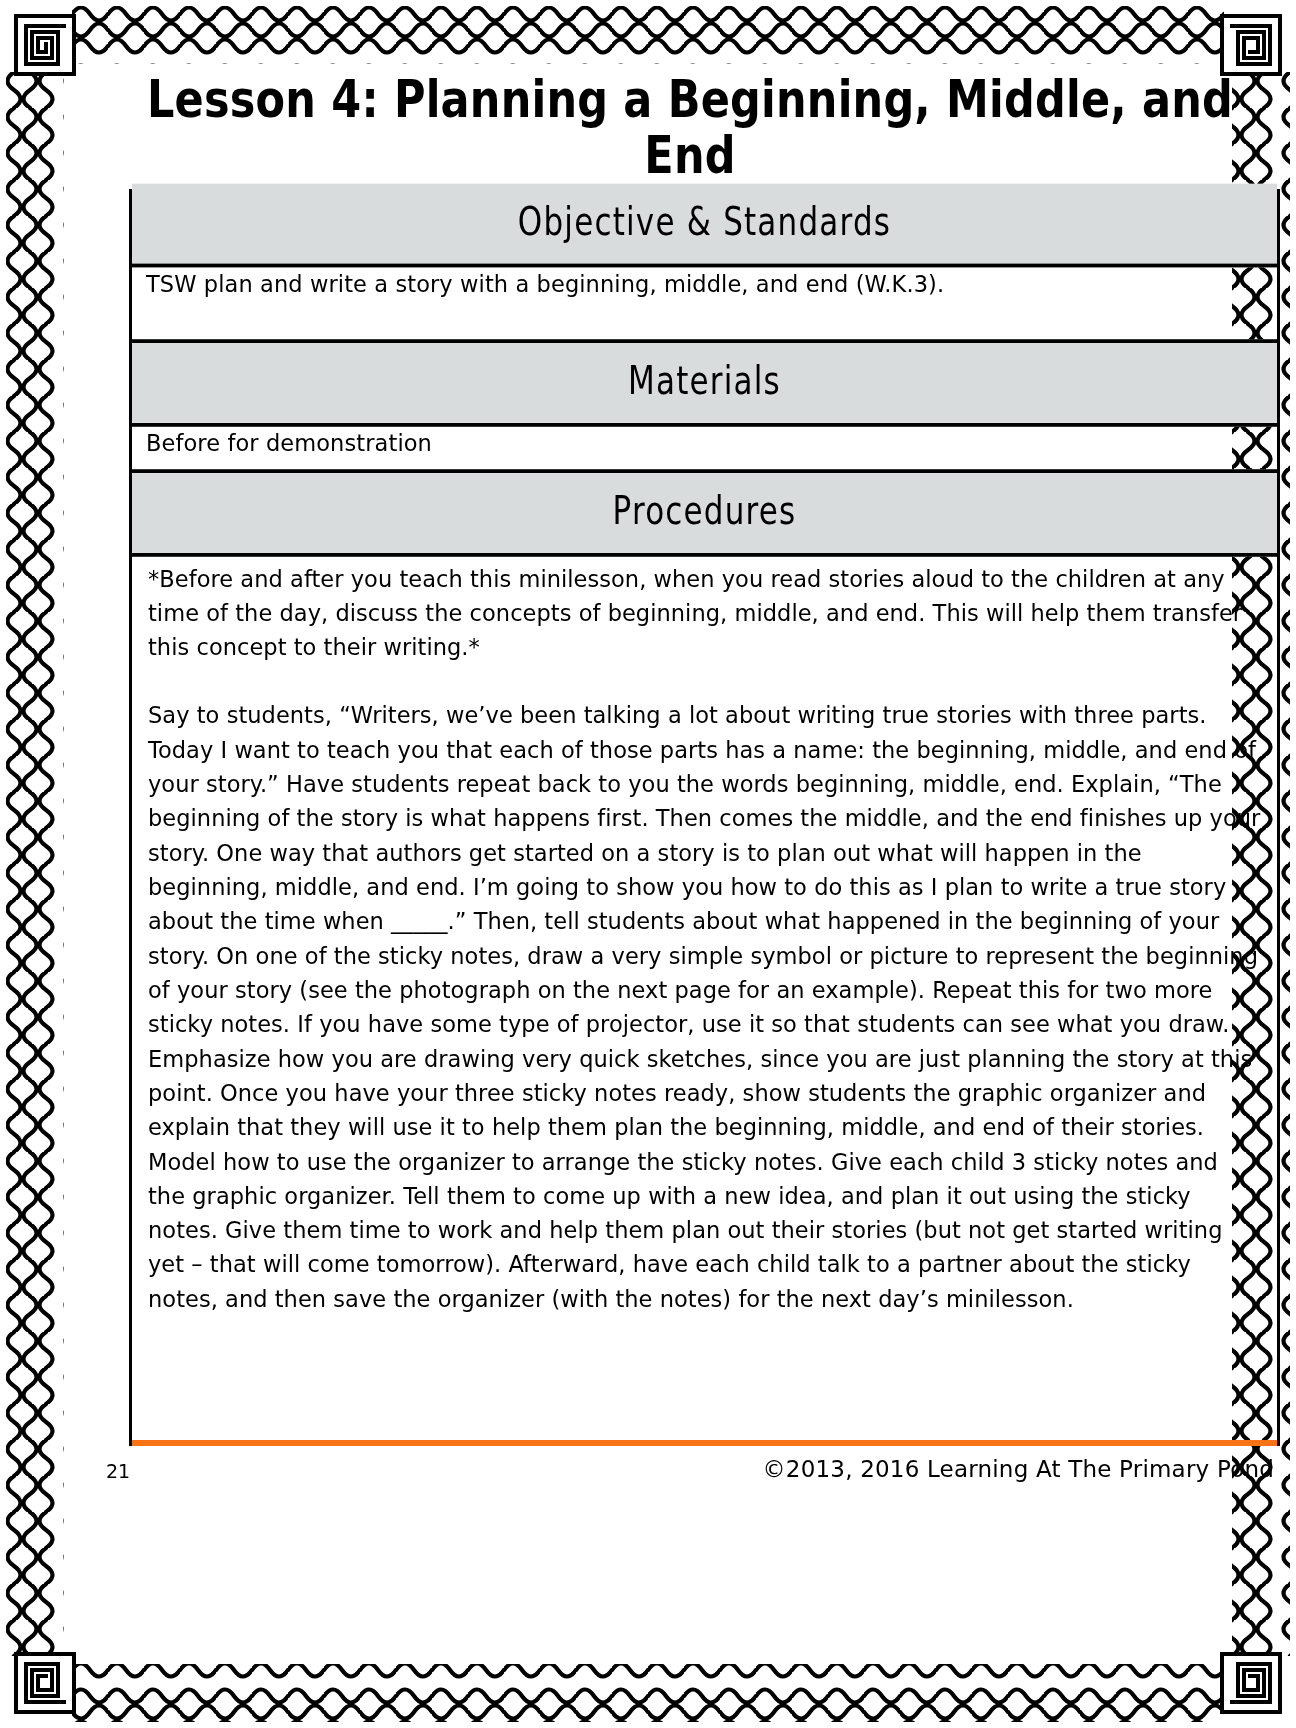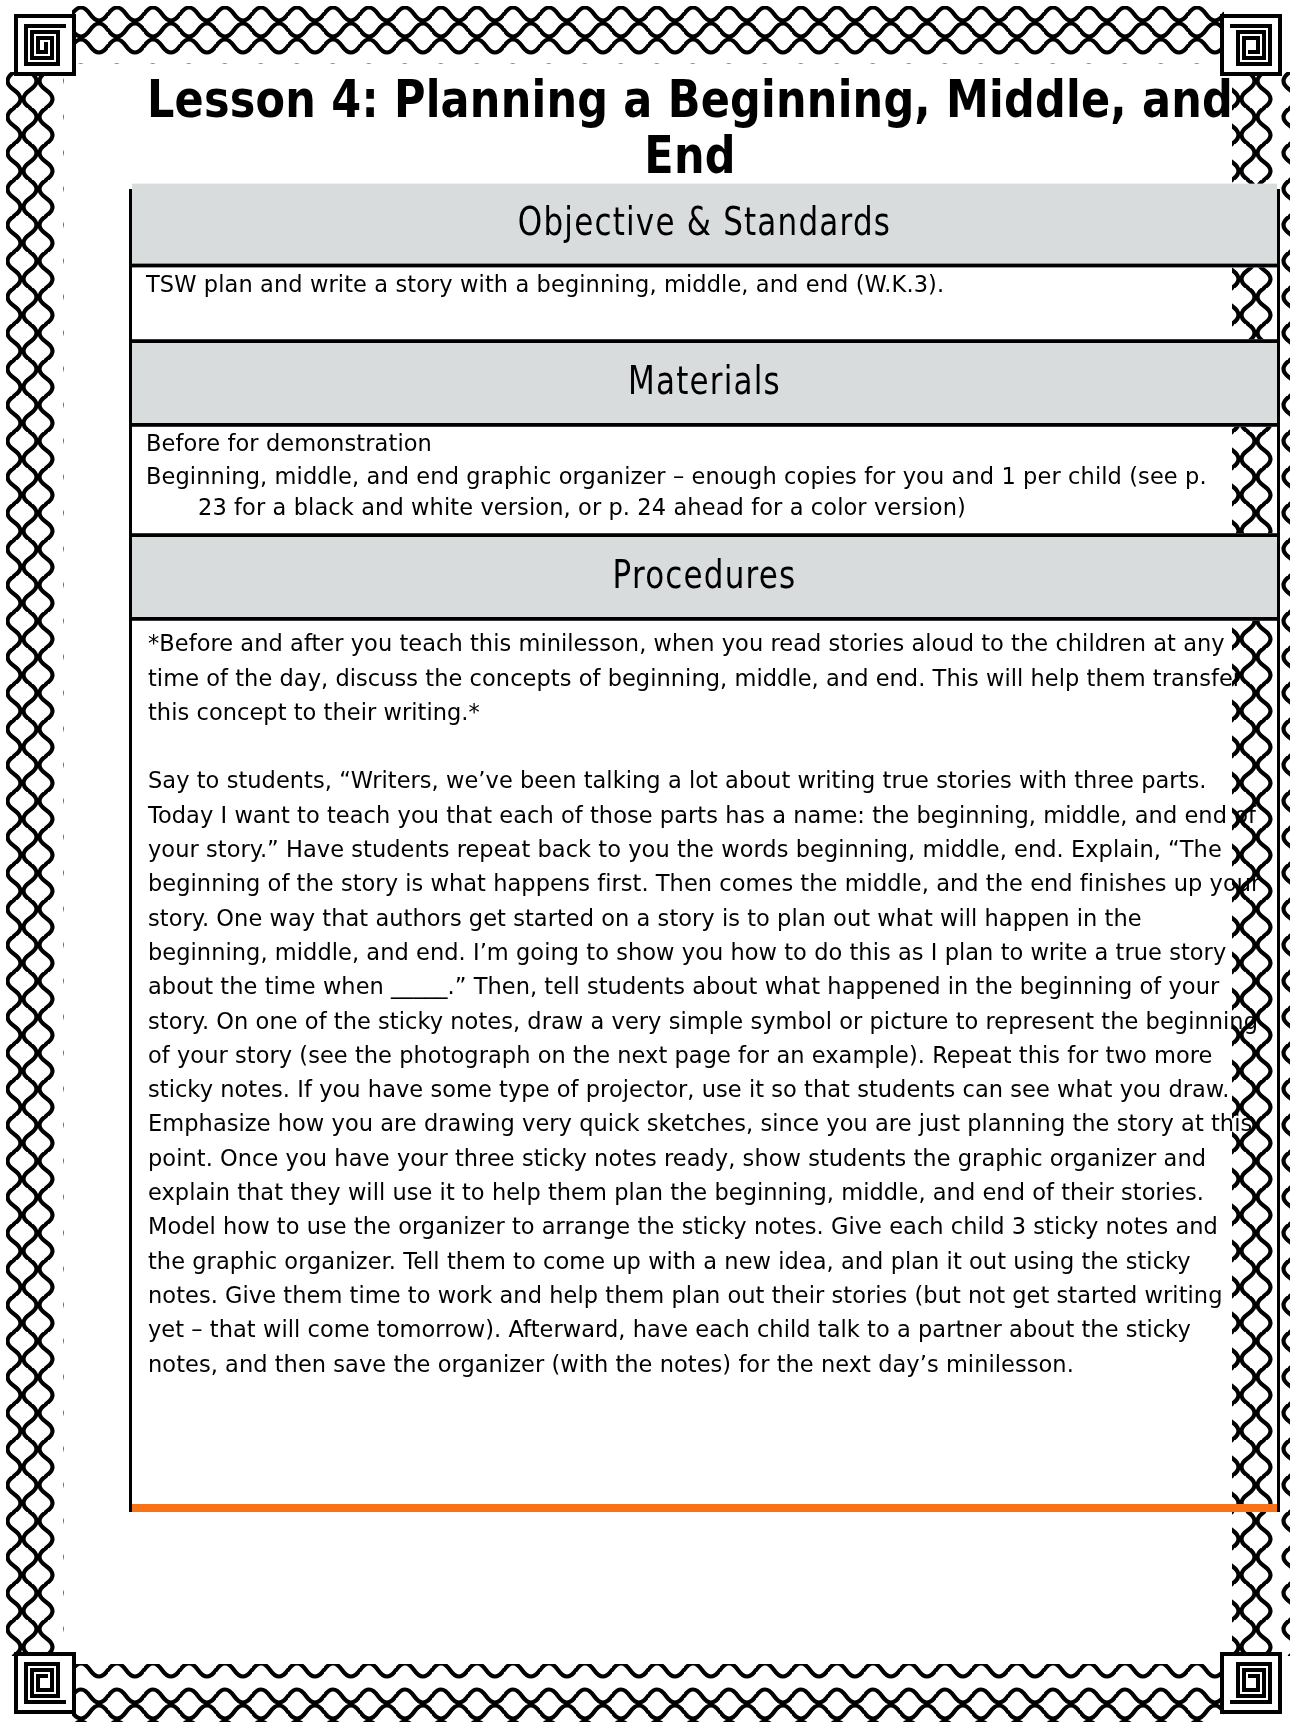--- a/index.html
+++ b/index.html
@@ -182,10 +182,6 @@
       <div class="mat-item">
         <p class="mat-line">Before for demonstration</p>
       </div>
-      <div class="mat-item">
-        <p class="mat-line">Beginning, middle, and end graphic organizer – enough copies for you and 1 per child (see p.</p>
-        <p class="mat-line indent">23 for a black and white version, or p. 24 ahead for a color version)</p>
-      </div>
     </div>
 
     <div class="section-head">Procedures</div>

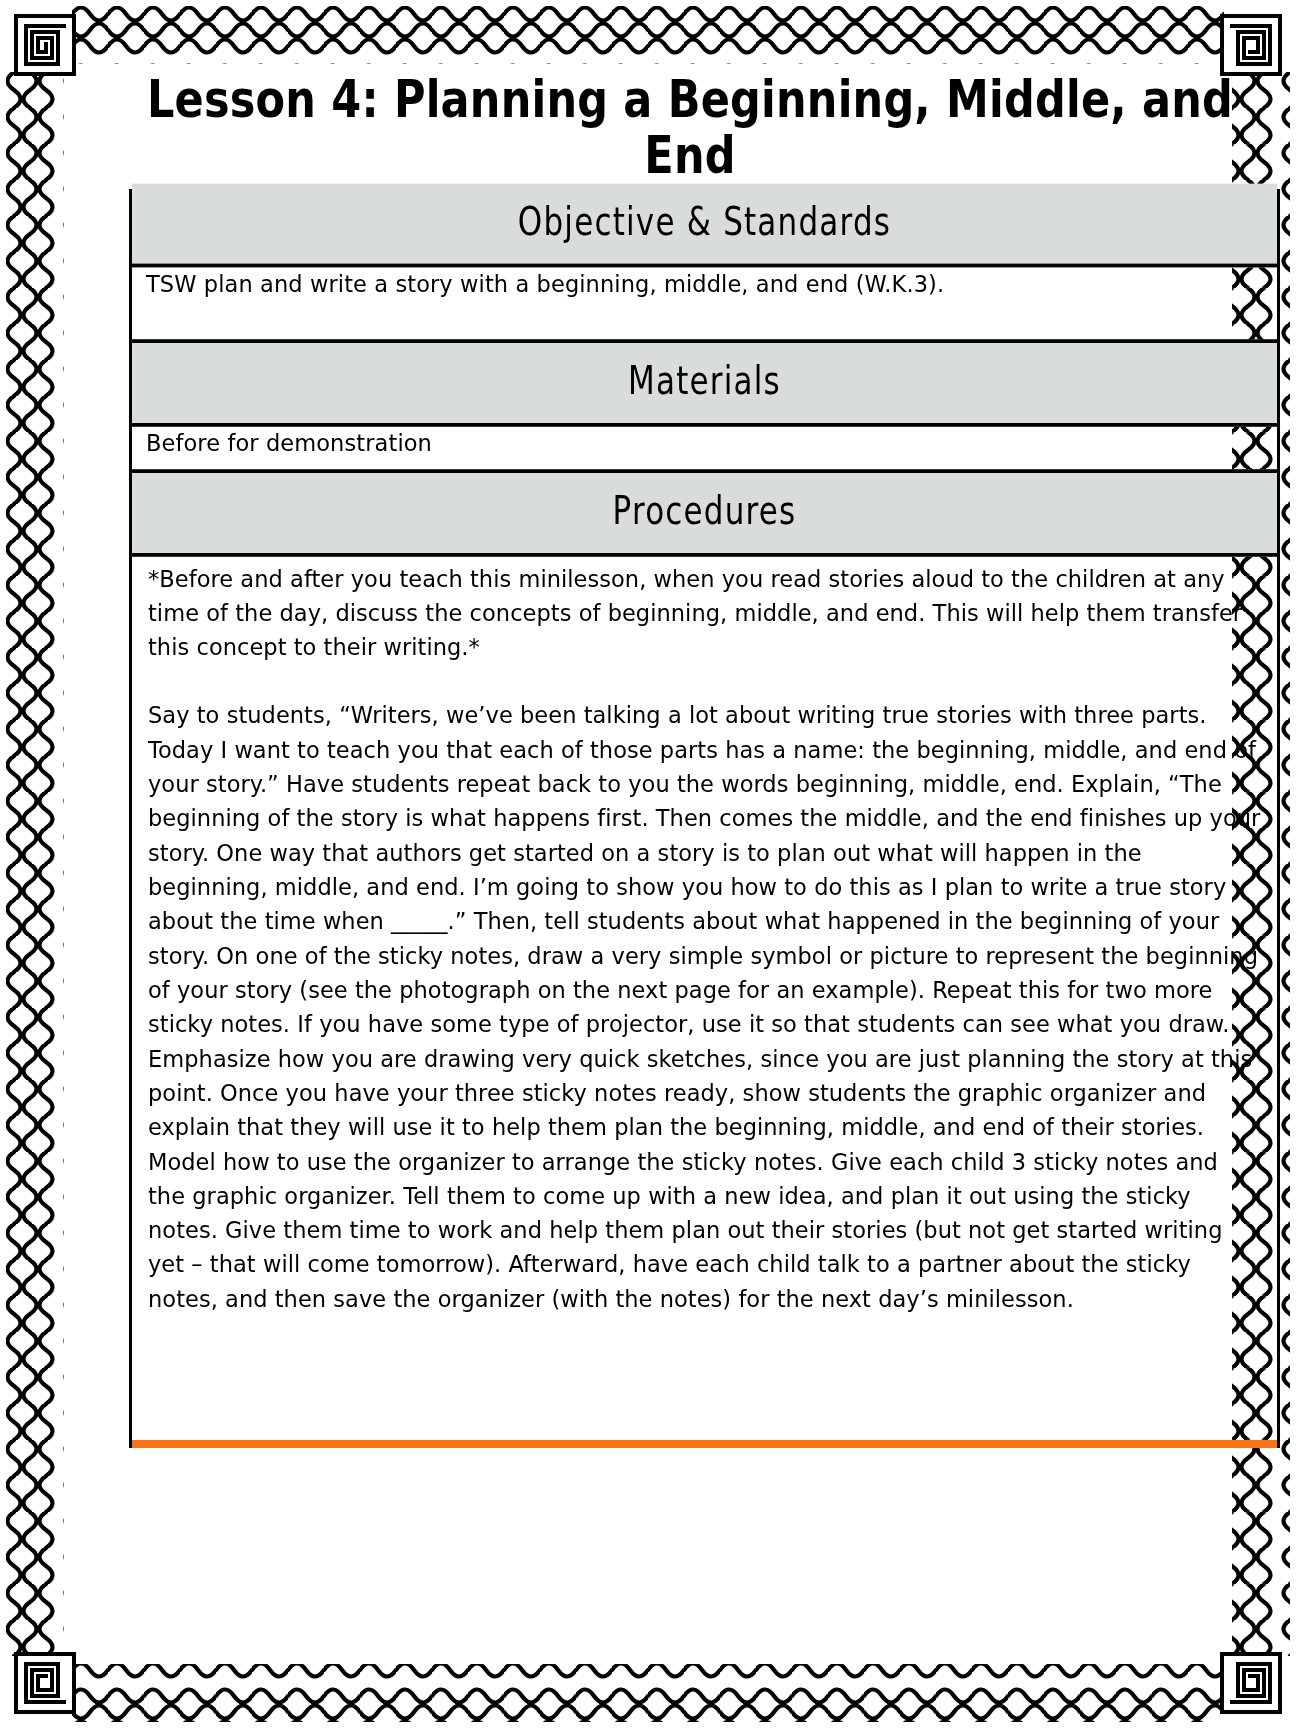--- a/index.html
+++ b/index.html
@@ -92,7 +92,7 @@
   .mat-item { margin: 0 0 1px 0; }
 
   .proc-body {
-    border-bottom: 8px solid #f97316;
+    border-bottom: 6px solid #f97316;
     padding: 14px 16px 22px 16px;
     font-size: 22.5px;
     line-height: 1.525;

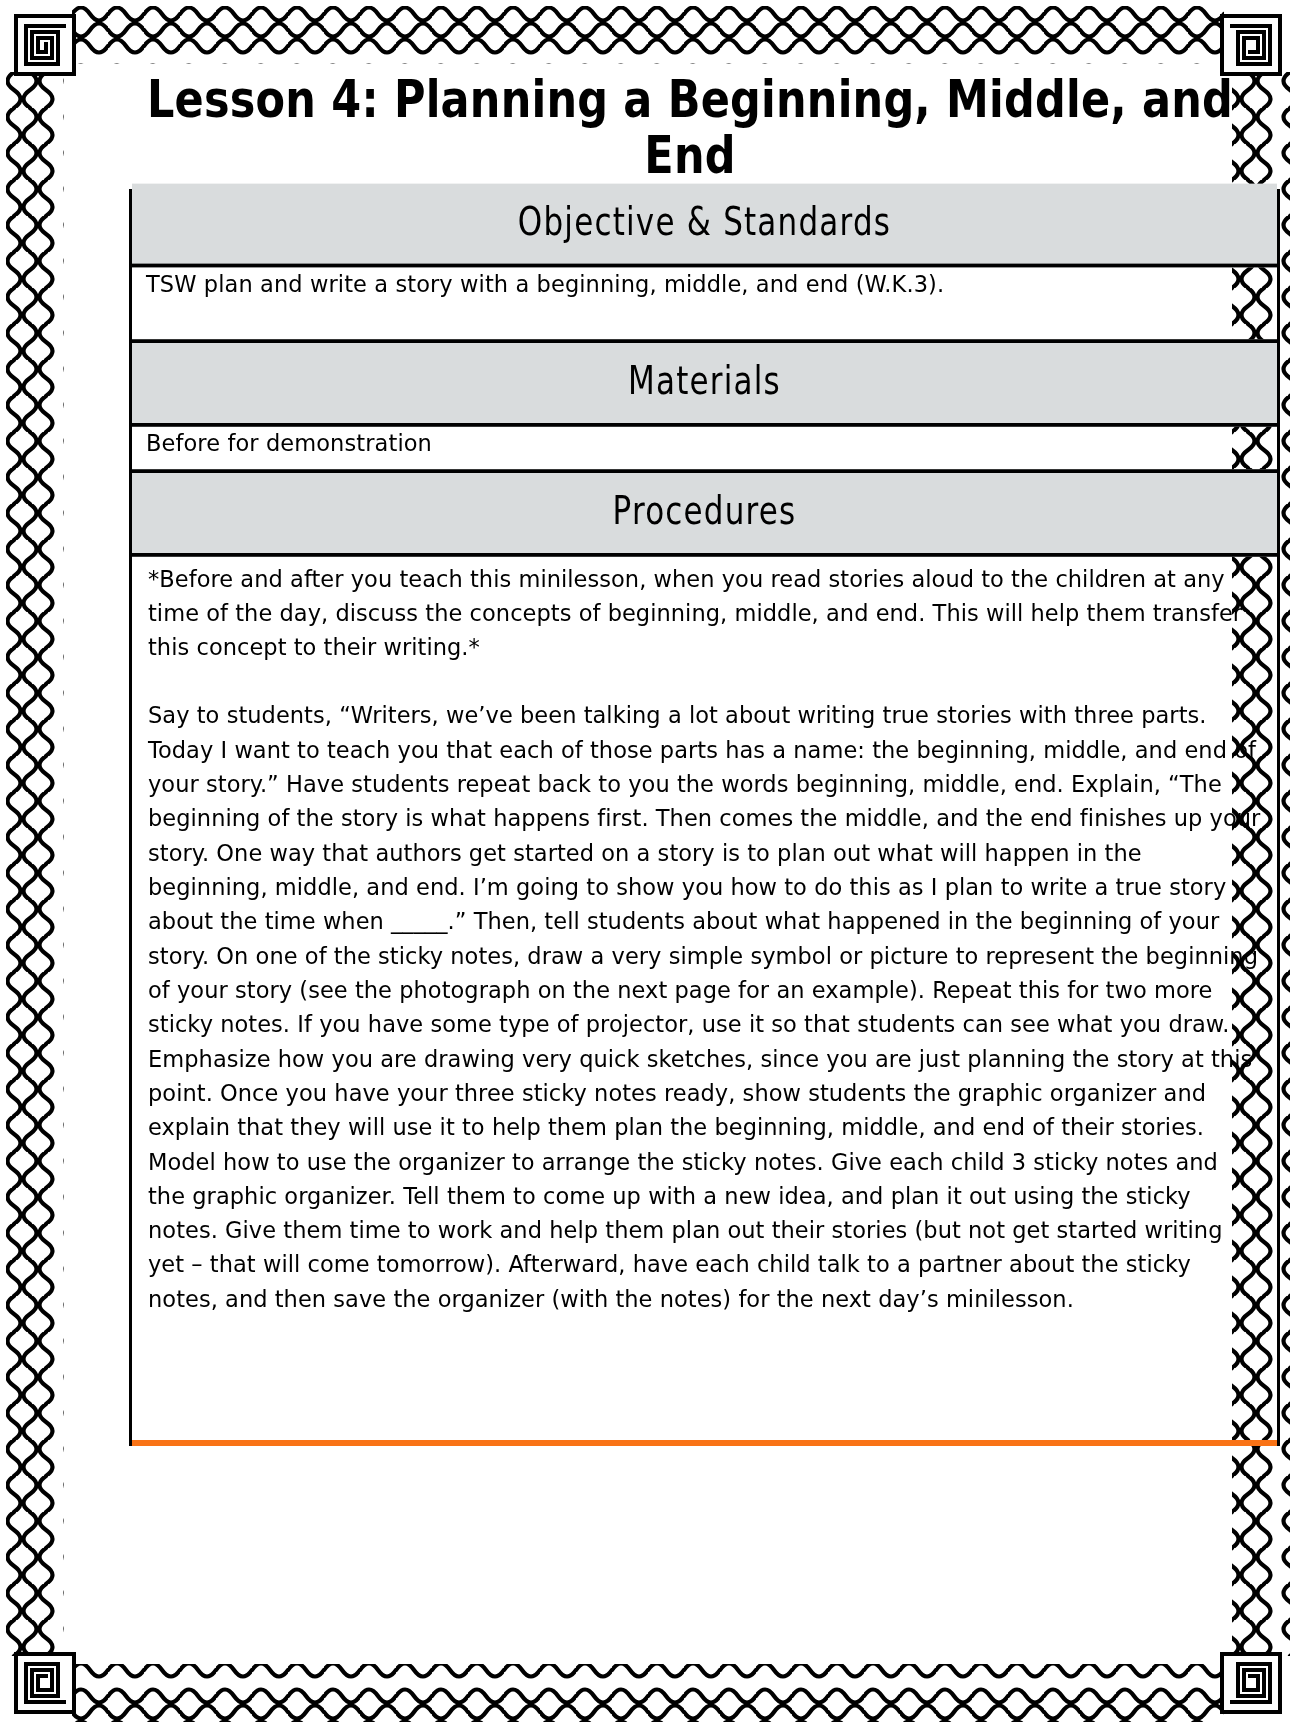--- a/index.html
+++ b/index.html
@@ -193,6 +193,10 @@
 
   </div>
 
+  <div class="footer">
+    <span class="pagenum">21</span>
+    <span class="copy">©2013, 2016 Learning At The Primary Pond</span>
+  </div>
 
 </div>
 

